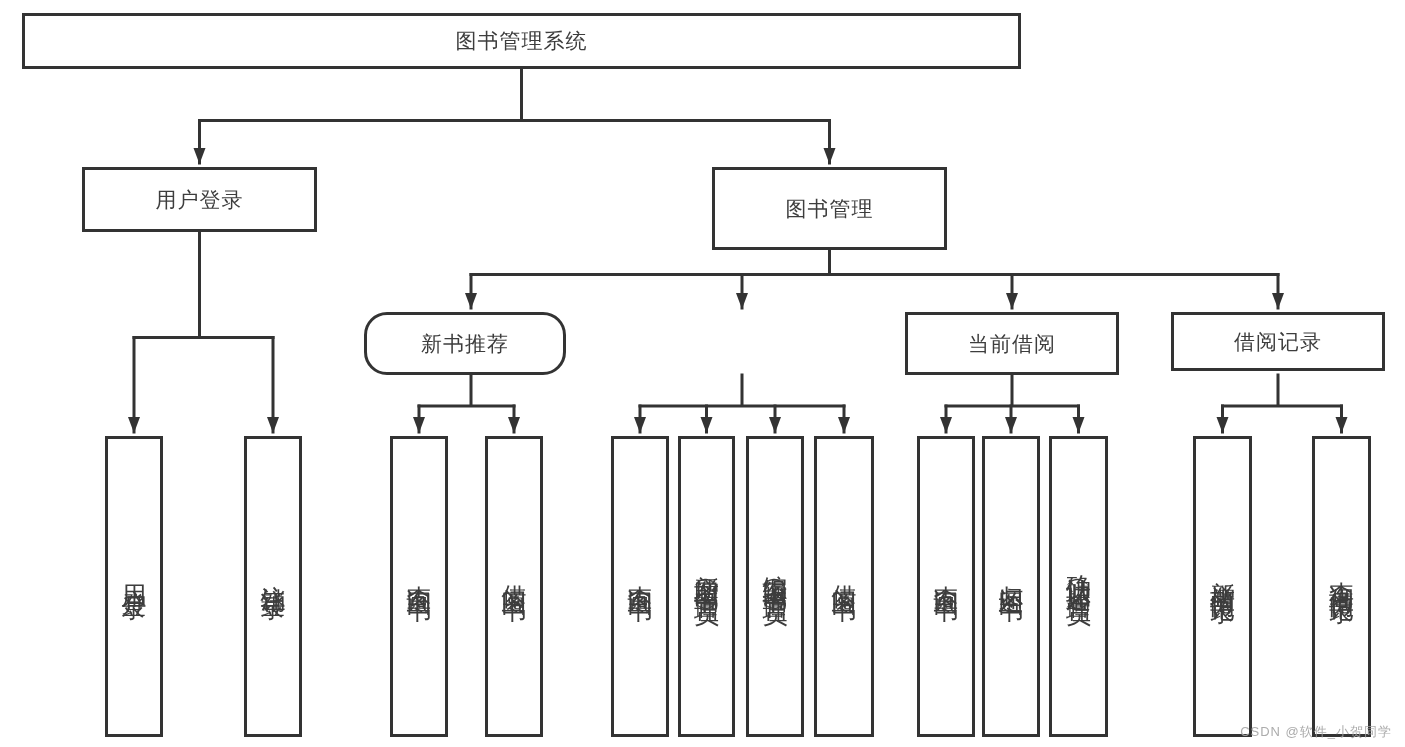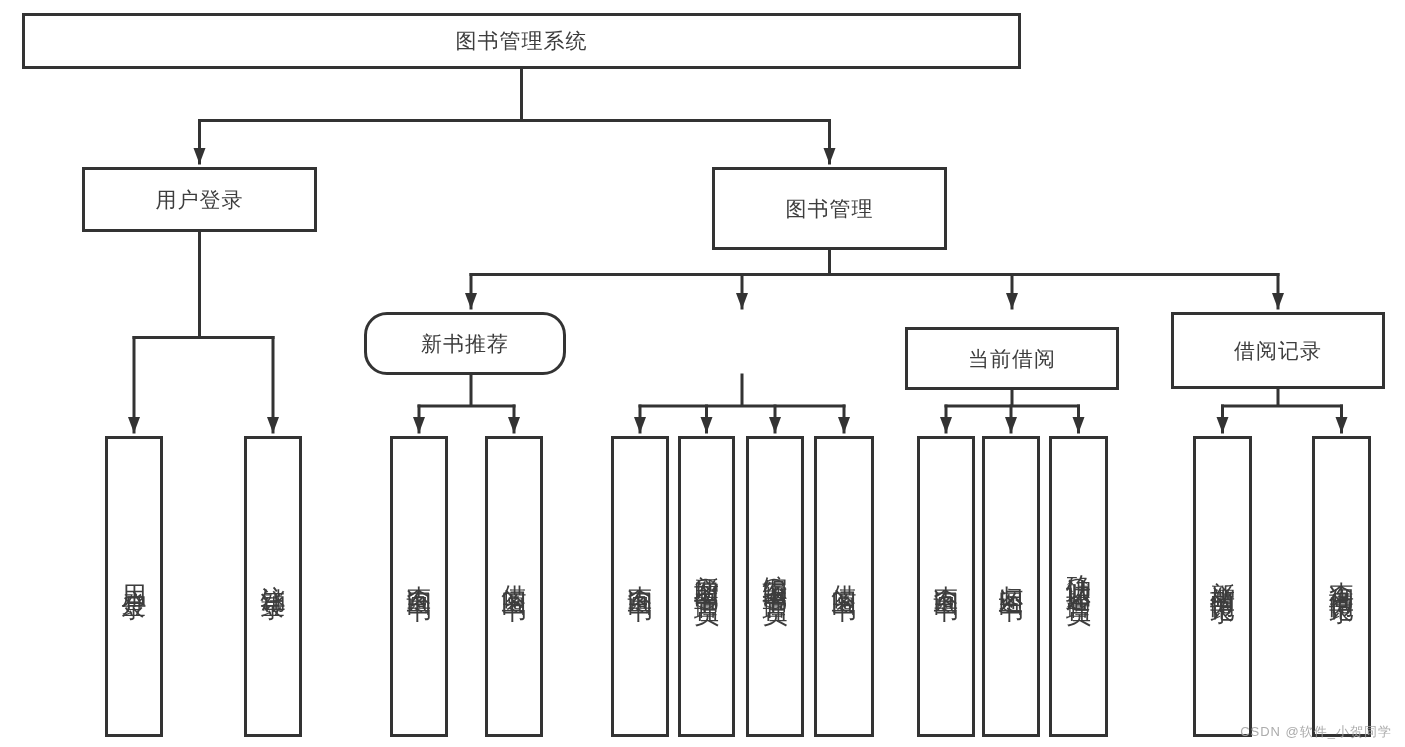--- a/index.html
+++ b/index.html
@@ -111,7 +111,7 @@
   <div class="node hbox" style="left:712px; top:167px; width:235px; height:83px;">图书管理</div>
 
   <div class="node hbox" style="left:364px; top:312px; width:202px; height:63px;border-radius:23px;">新书推荐</div>
-  <div class="node hbox" style="left:905px; top:312px; width:214px; height:63px;margin-top:15px;">当前借阅</div>
+  <div class="node hbox" style="left:905px; top:312px; width:214px; height:63px;">当前借阅</div>
   <div class="node hbox" style="left:1171px; top:312px; width:214px; height:77px;">借阅记录</div>
 
   <div class="node vbox" style="left:105px; top:436px; width:58px; height:301px;">

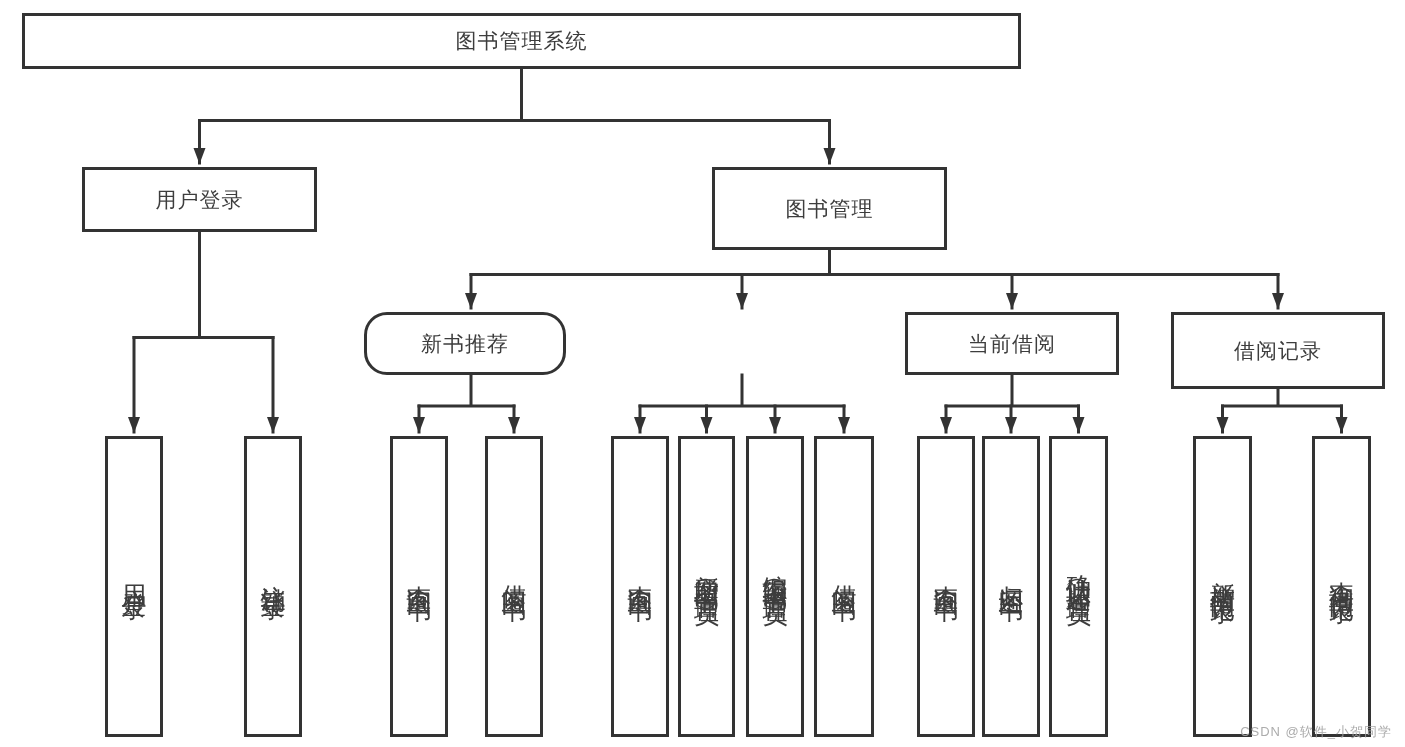--- a/index.html
+++ b/index.html
@@ -112,7 +112,7 @@
 
   <div class="node hbox" style="left:364px; top:312px; width:202px; height:63px;border-radius:23px;">新书推荐</div>
   <div class="node hbox" style="left:905px; top:312px; width:214px; height:63px;">当前借阅</div>
-  <div class="node hbox" style="left:1171px; top:312px; width:214px; height:77px;">借阅记录</div>
+  <div class="node hbox" style="left:1171px; top:312px; width:214px; height:59px;">借阅记录</div>
 
   <div class="node vbox" style="left:105px; top:436px; width:58px; height:301px;">
     <span class="vtext">用户登录</span>

